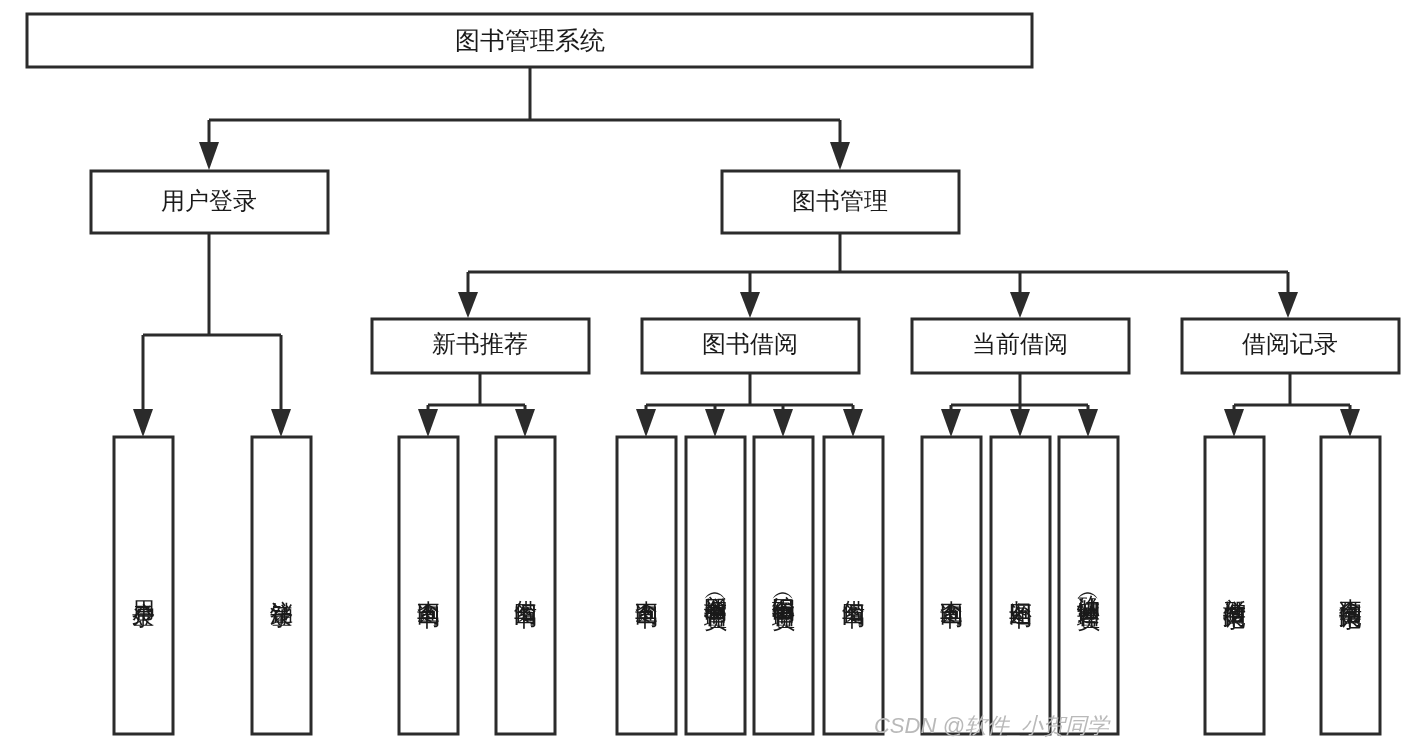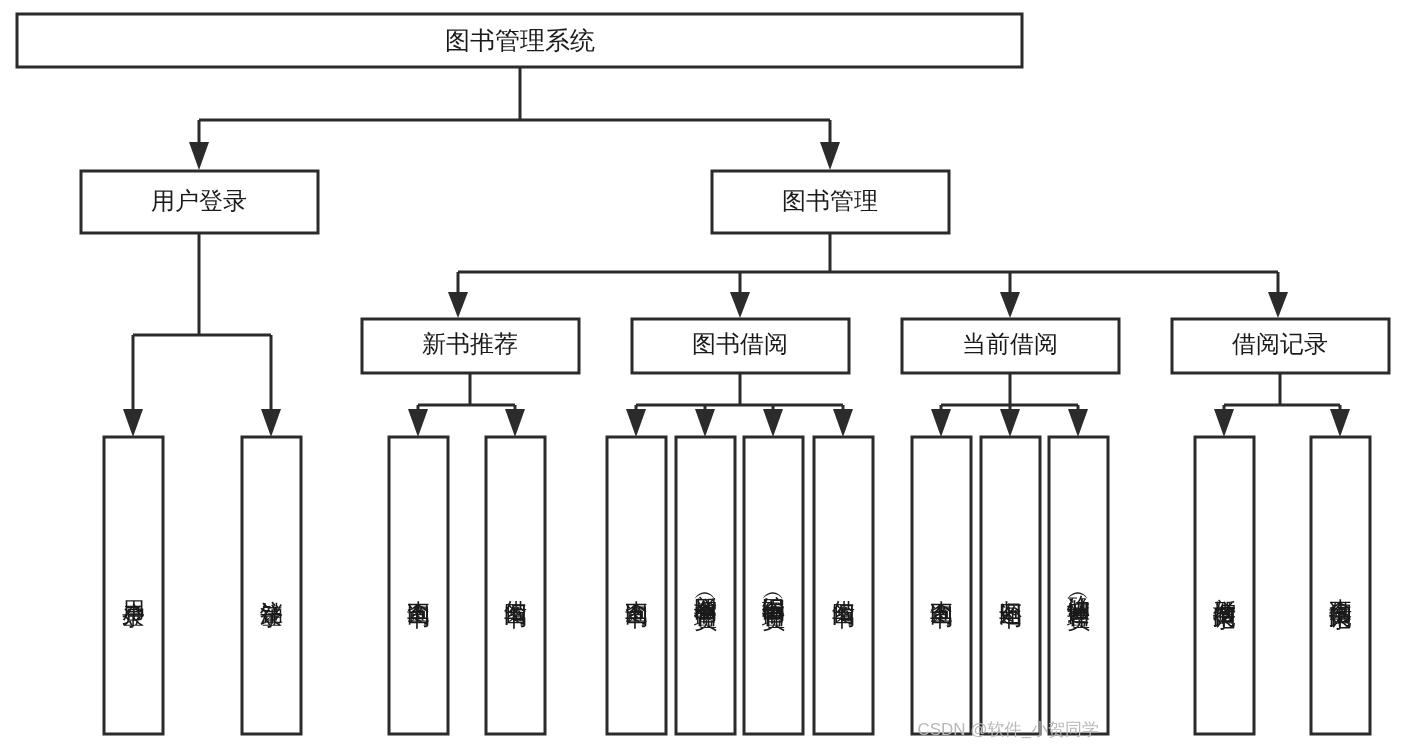--- a/index.html
+++ b/index.html
@@ -8,7 +8,7 @@
     font-family:"Liberation Sans","DejaVu Sans",sans-serif;
     overflow:hidden;
   }
-  #diagram-root{position:relative;width:1111px;height:747px;background:#fff;}
+  #diagram-root{position:relative;width:1111px;height:747px;background:#fff;margin-left:10px;}
   svg#flow{position:absolute;left:0;top:0;width:1405px;height:747px;}
 
   .node-box{

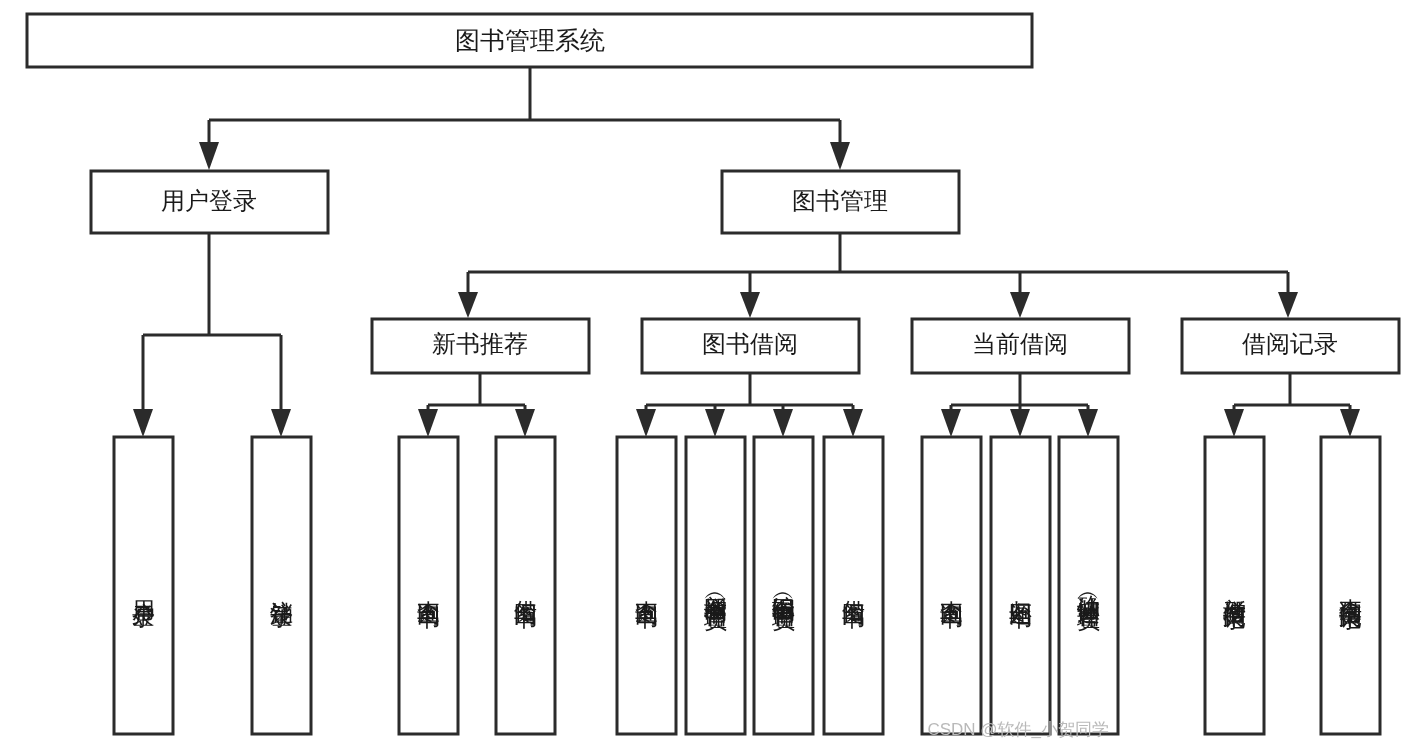--- a/index.html
+++ b/index.html
@@ -56,10 +56,11 @@
     right:12px;
     bottom:6px;
     font-family:"Liberation Sans","DejaVu Sans",sans-serif;
-    font-size:17px;
+    font-size:22px;
     color:#b9b9b9;
     white-space:nowrap;
     user-select:none;
+    font-style:italic;
   }
 </style>
 </head>

